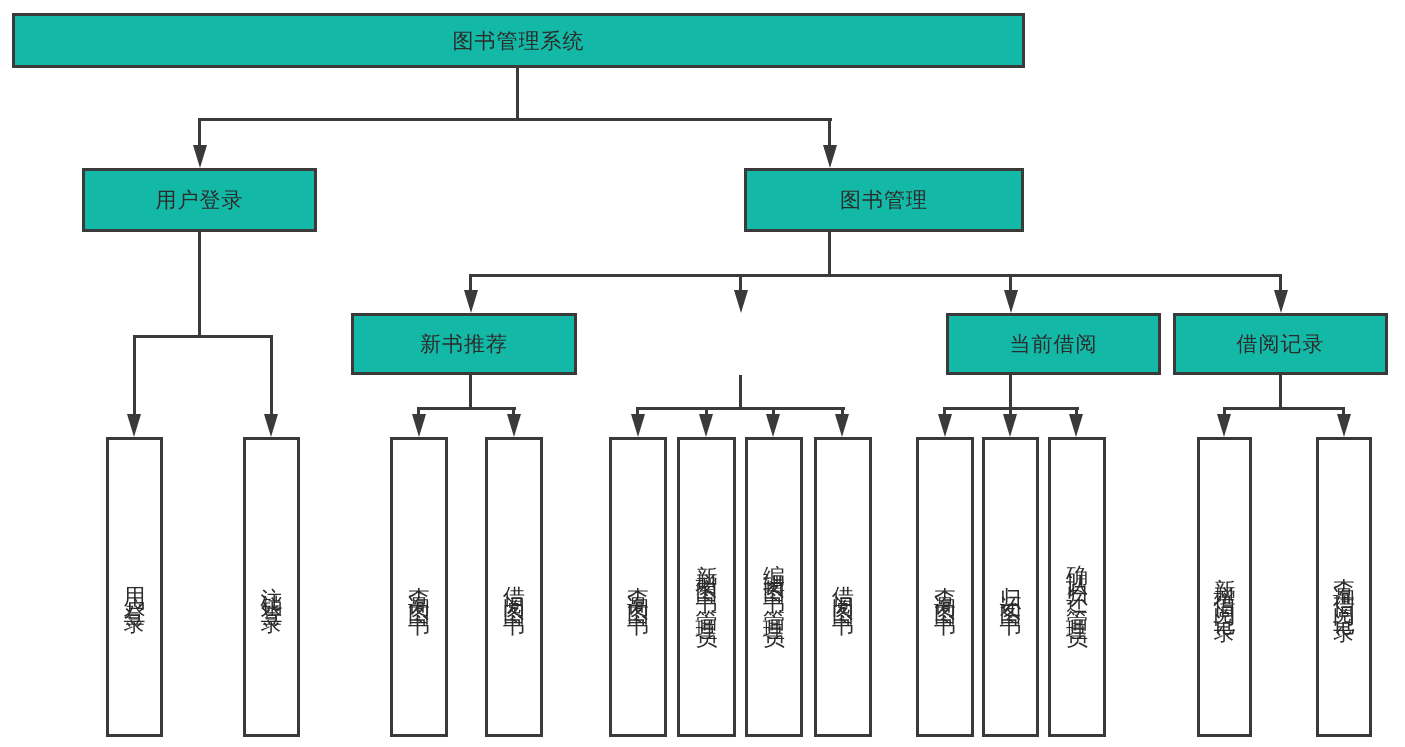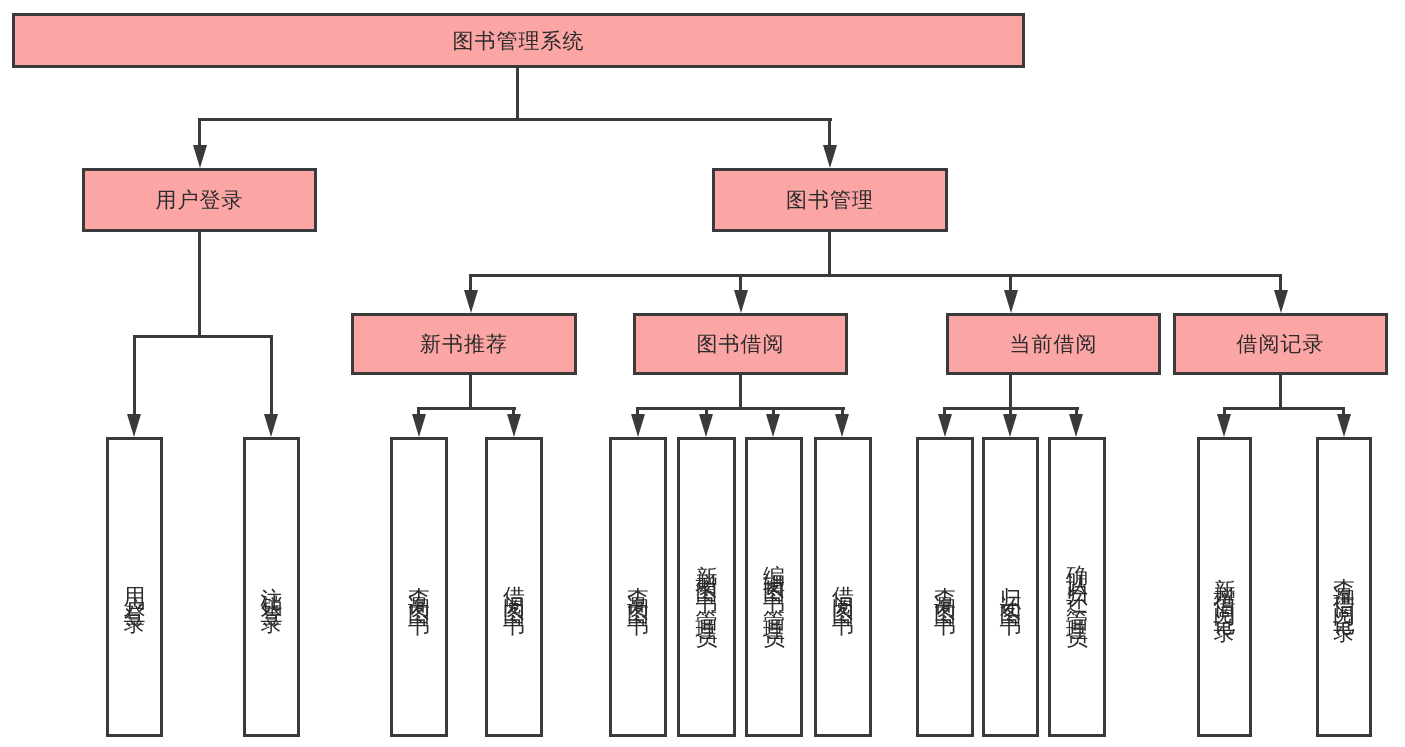--- a/index.html
+++ b/index.html
@@ -16,7 +16,7 @@
     position: absolute;
     box-sizing: border-box;
     border: 3px solid #3a3a3a;
-    background: #fca5a5;
+    background: #14b8a6;
     display: flex;
     align-items: center;
     justify-content: center;

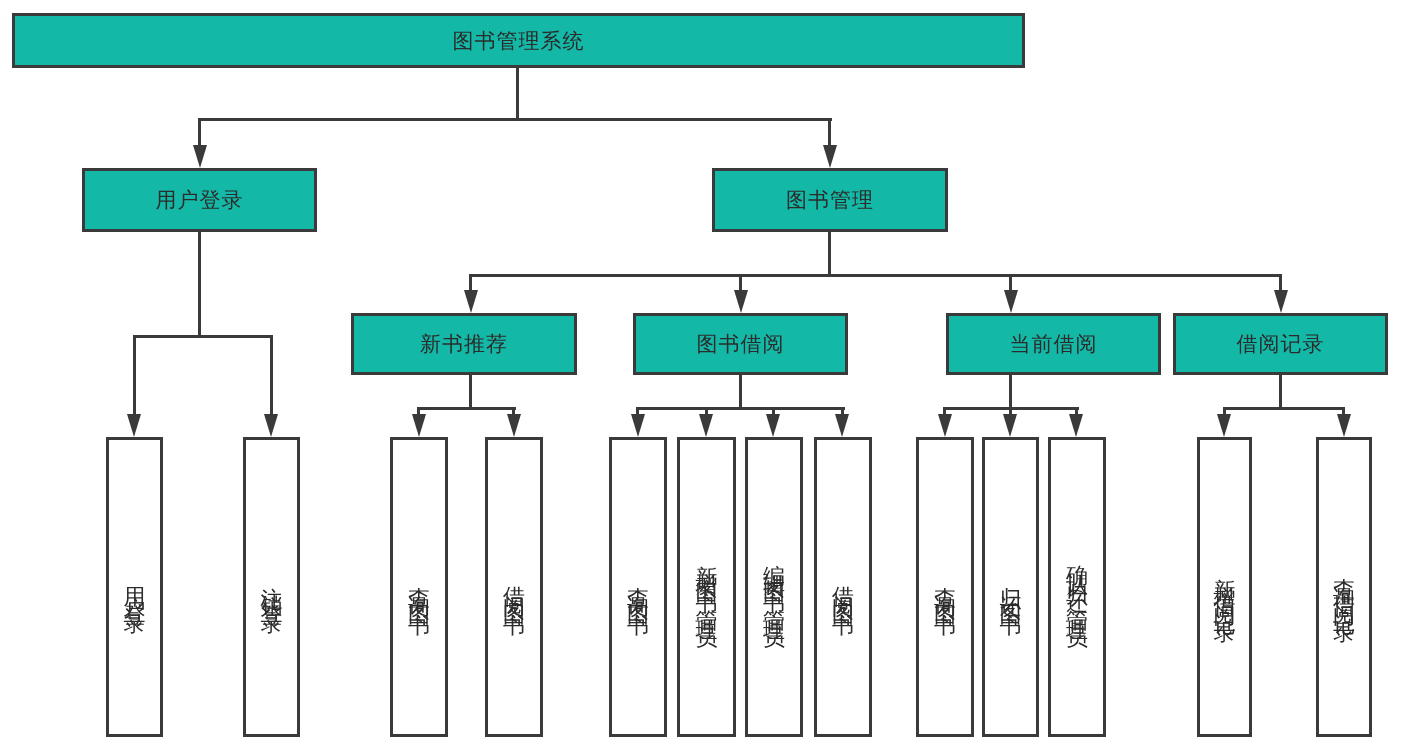--- a/index.html
+++ b/index.html
@@ -70,7 +70,7 @@
   <div class="box" style="left:12px; top:13px; width:1013px; height:55px">图书管理系统</div>
 
   <div class="box" style="left:82px; top:168px; width:235px; height:64px">用户登录</div>
-  <div class="box" style="left:712px; top:168px; width:236px; height:64px">图书管理</div>
+  <div class="box" style="left:744px; top:168px; width:280px; height:64px">图书管理</div>
 
   <div class="box" style="left:351px; top:313px; width:226px; height:62px">新书推荐</div>
   <div class="box" style="left:633px; top:313px; width:215px; height:62px">图书借阅</div>

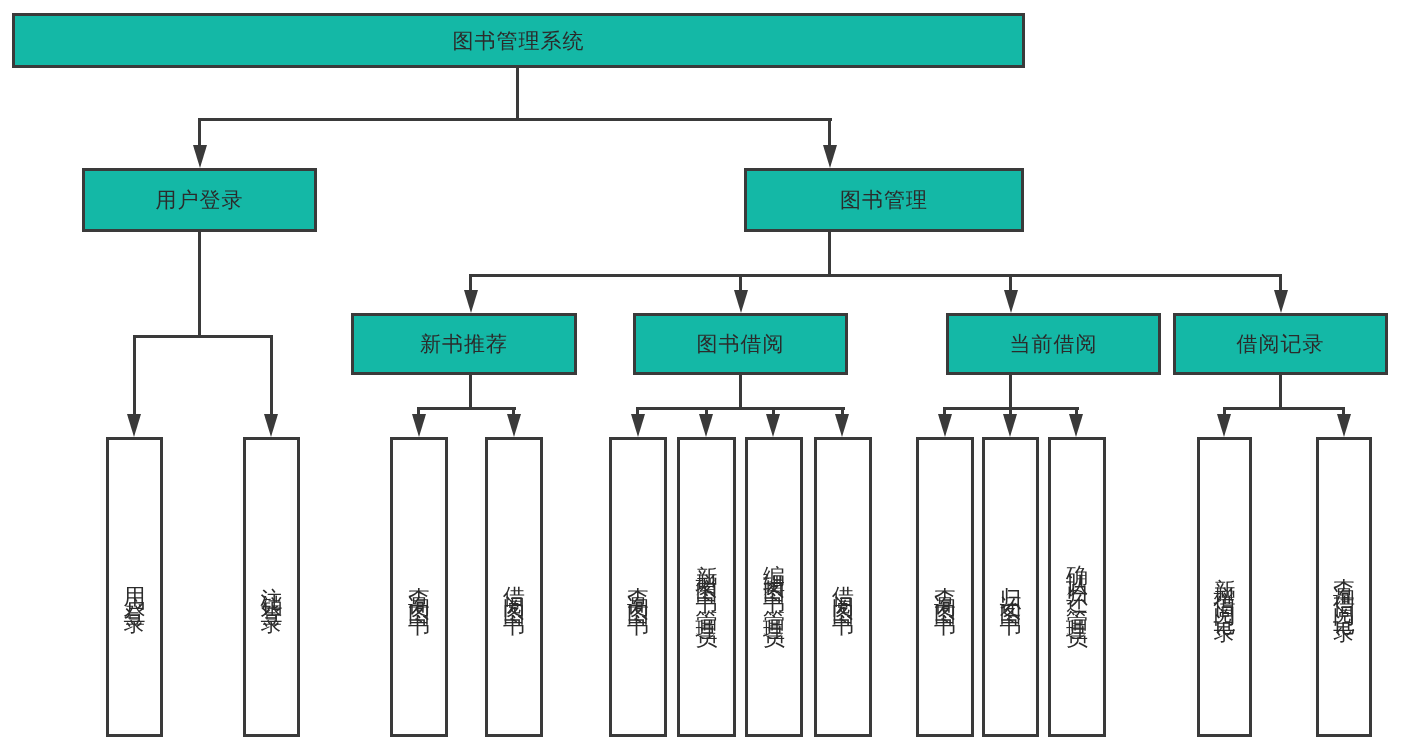--- a/index.html
+++ b/index.html
@@ -73,7 +73,6 @@
   <div class="box" style="left:744px; top:168px; width:280px; height:64px">图书管理</div>
 
   <div class="box" style="left:351px; top:313px; width:226px; height:62px">新书推荐</div>
-  <div class="box" style="left:633px; top:313px; width:215px; height:62px">图书借阅</div>
   <div class="box" style="left:946px; top:313px; width:215px; height:62px">当前借阅</div>
   <div class="box" style="left:1173px; top:313px; width:215px; height:62px">借阅记录</div>
 

